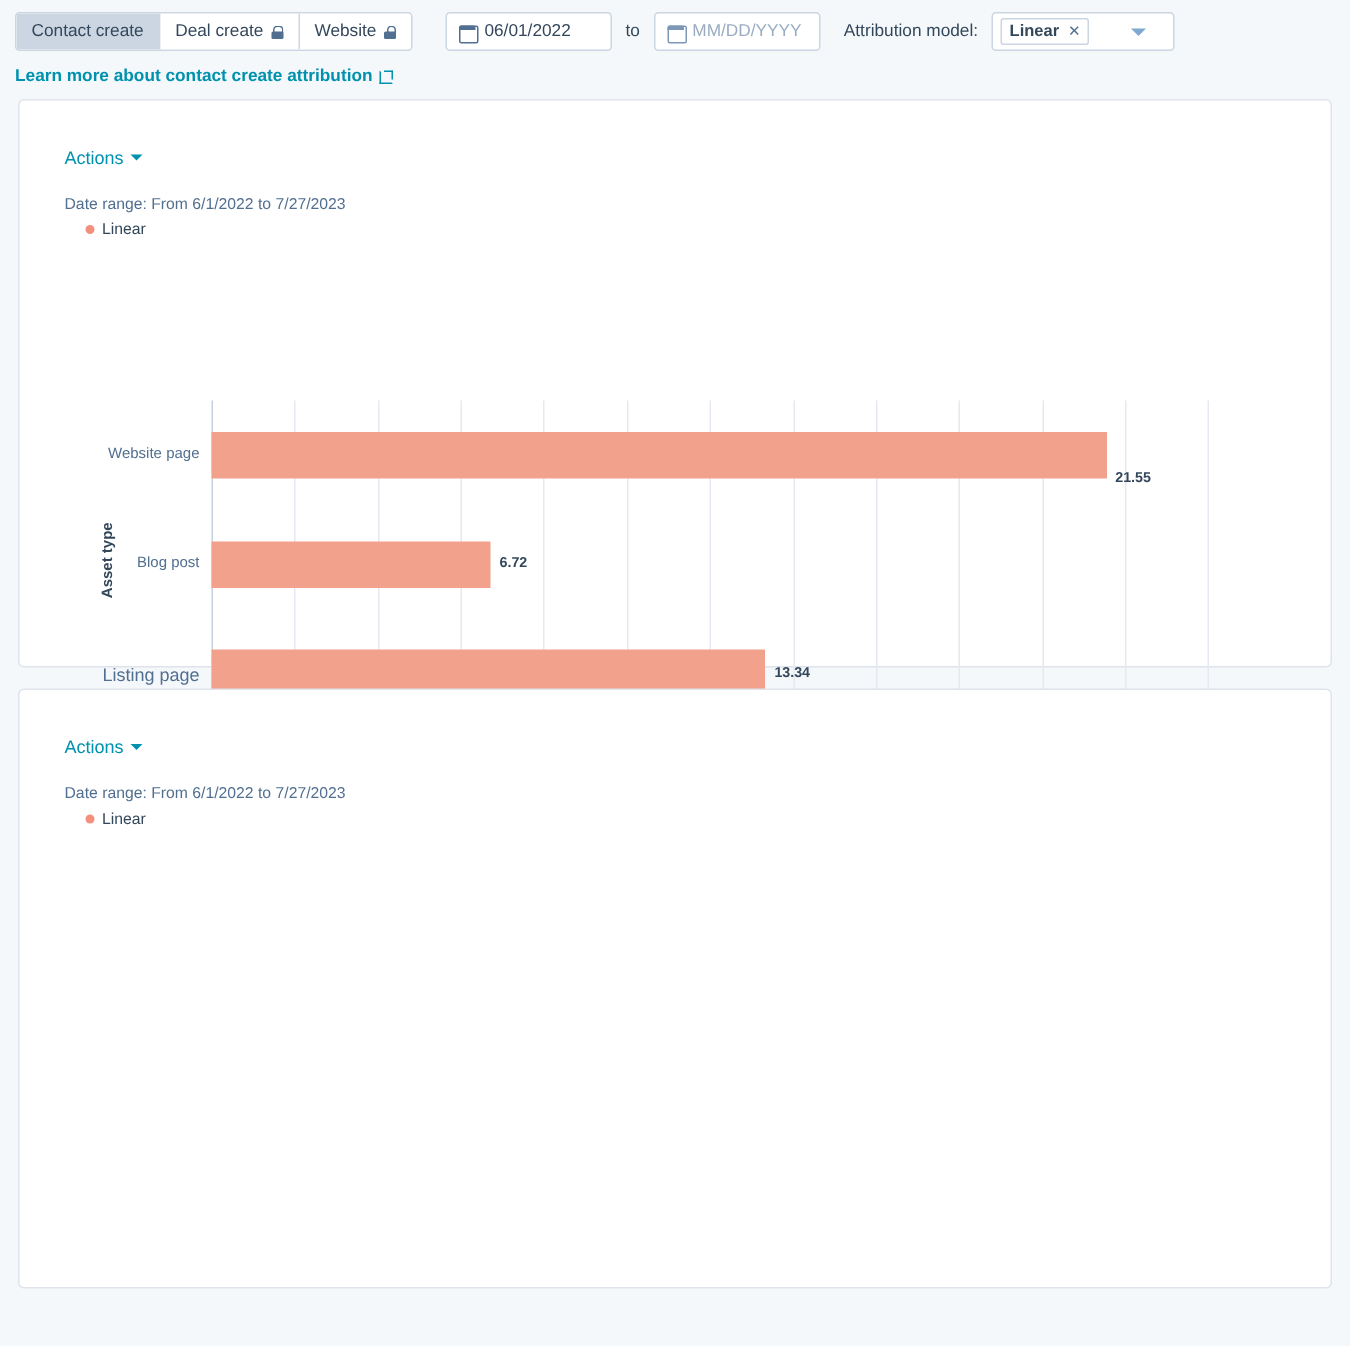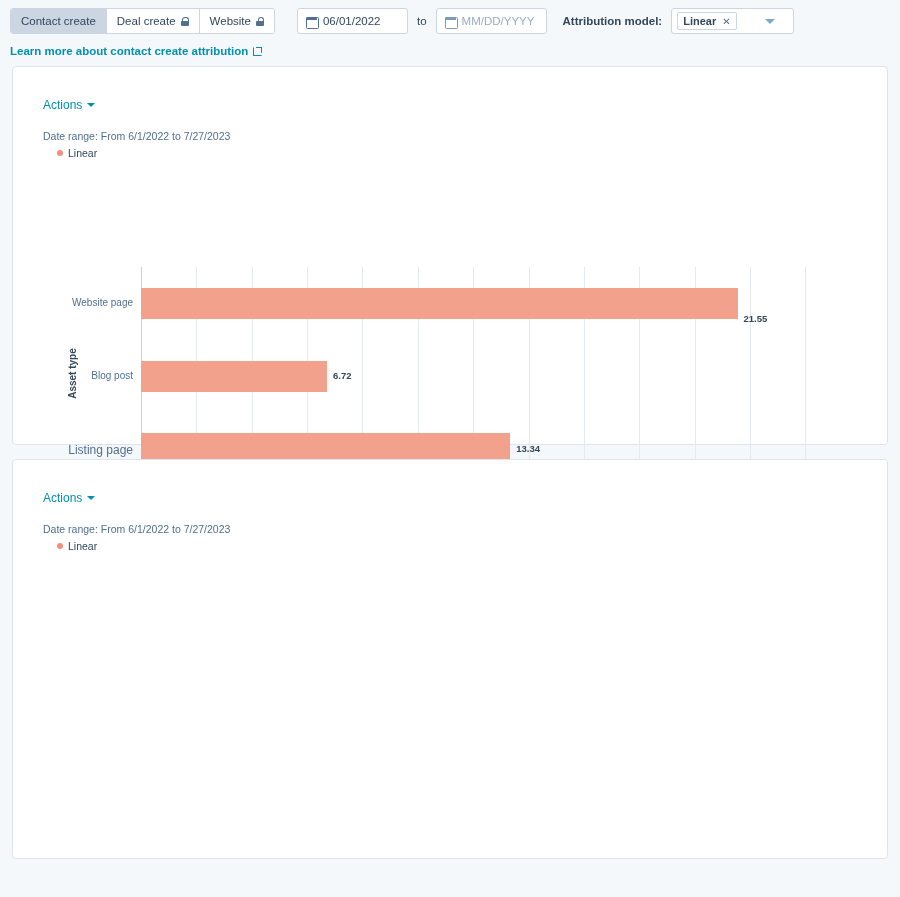--- a/index.html
+++ b/index.html
@@ -64,7 +64,7 @@
   .date-ph{ color:#99acc2; }
   .to-lbl{ font-size:11.5px; color:#33475b; margin:0 9px; }
 
-  .attr-lbl{ font-size:11.5px; color:#33475b; margin-left:16px; margin-right:9px;font-weight:bold; }
+  .attr-lbl{ font-size:11.5px; color:#33475b; margin-left:16px; margin-right:9px; }
   .attr-select{
     display:flex; align-items:center; height:26px;
     border:1px solid #cbd6e2; border-radius:3px; background:#fff;

